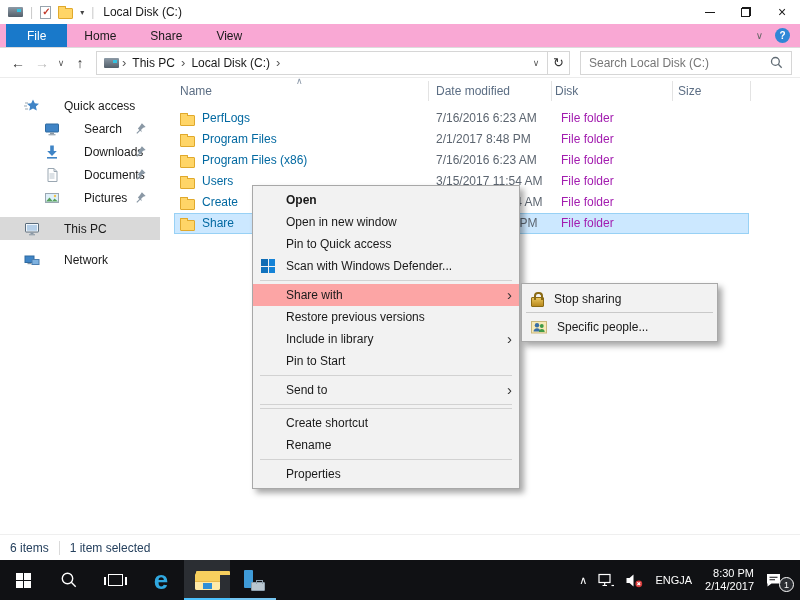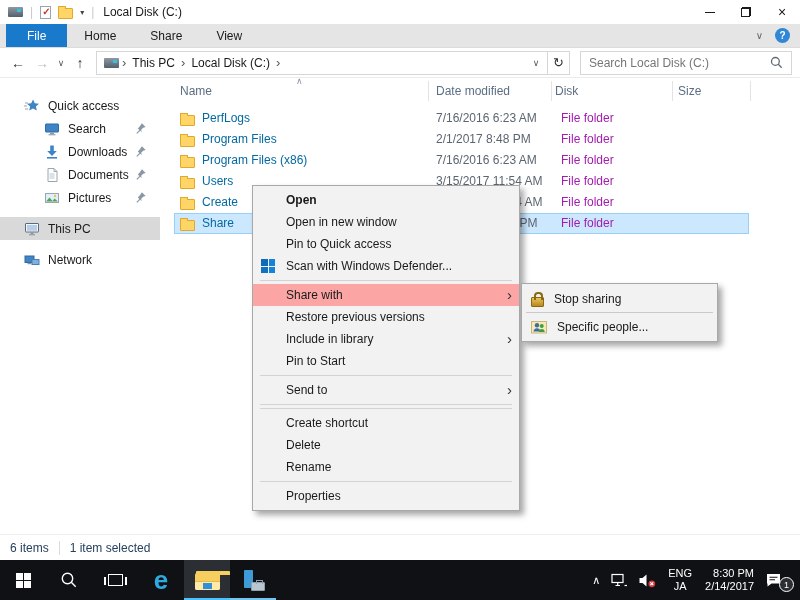--- a/index.html
+++ b/index.html
@@ -27,7 +27,7 @@
   .close-glyph{font-size:14px;line-height:1}
 
   
-  .tabs{height:24px;display:flex;align-items:stretch;background:#e5e5e5;border-bottom:1px solid #dcdcdc}
+  .tabs{height:24px;display:flex;align-items:stretch;background:#f9a8d4;border-bottom:1px solid #dcdcdc}
   .tab{padding:0 17px;display:flex;align-items:center}
   .tab.file{background:#1979ca;color:#fff;padding:0 21px;margin-left:6px}
   .ribbon-right{margin-left:auto;display:flex;align-items:center;gap:12px;padding-right:10px}

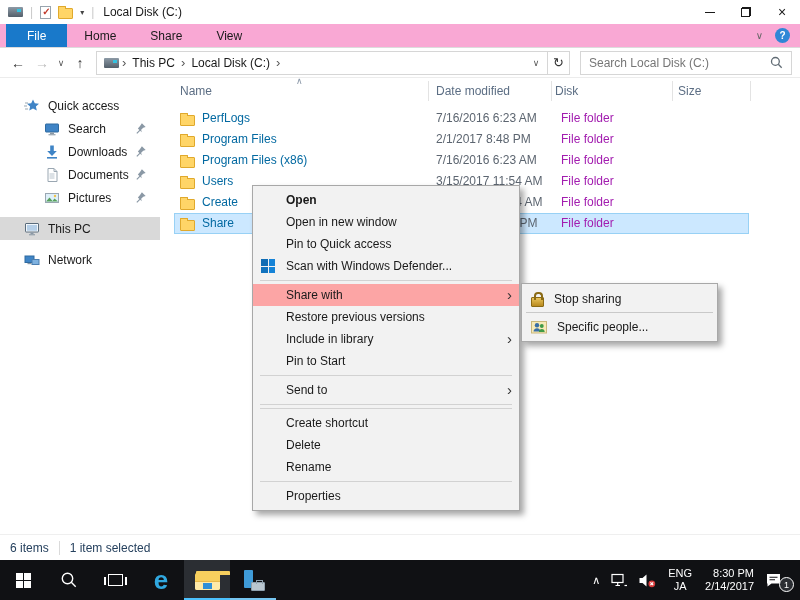--- a/index.html
+++ b/index.html
@@ -52,7 +52,7 @@
   
   .main{display:flex;height:456px}
   .sidebar{width:160px;flex:none;padding-top:16px}
-  .side-item{height:23px;display:flex;align-items:center;gap:8px;padding-left:24px;position:relative}
+  .side-item{height:23px;display:flex;align-items:center;gap:24px;padding-left:24px;position:relative}
   .side-item.child{padding-left:44px}
   .side-item.selected{background:#d9d9d9}
   .side-item .pin{position:absolute;right:12px;top:4px}

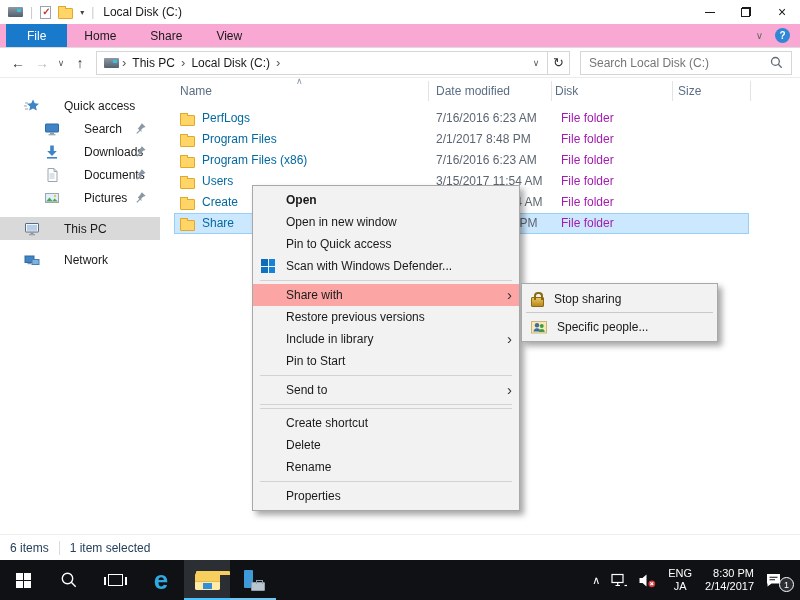--- a/index.html
+++ b/index.html
@@ -391,7 +391,6 @@
     <div class="msep"></div>
     <div class="msep"></div>
     <div class="mi"><span class="lbl">Create shortcut</span></div>
-    <div class="mi"><span class="lbl">Delete</span></div>
     <div class="mi"><span class="lbl">Rename</span></div>
     <div class="msep"></div>
     <div class="mi"><span class="lbl">Properties</span></div>

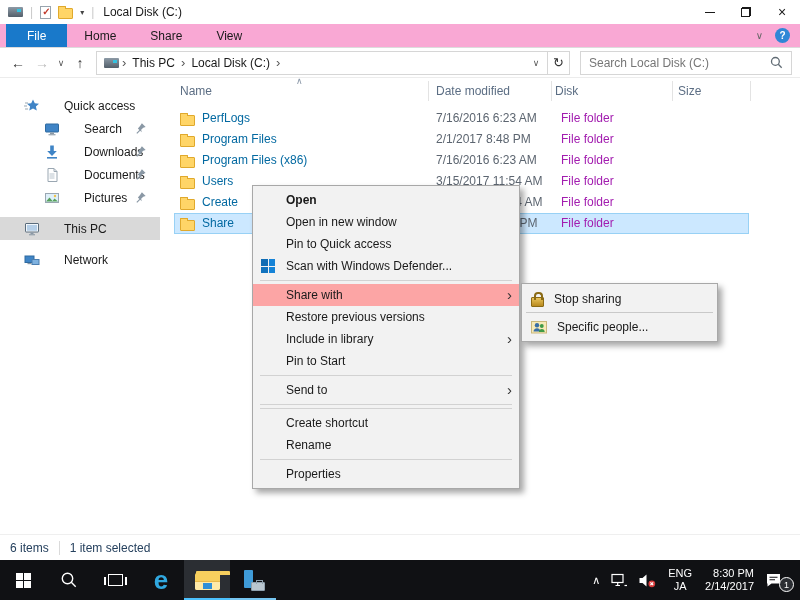--- a/index.html
+++ b/index.html
@@ -129,7 +129,7 @@
   .tray{margin-left:auto;display:flex;align-items:center;padding-right:6px}
   .tray-item{padding:0 5px;display:flex;align-items:center;justify-content:center}
   .tray-chev{font-size:11px;color:#fff}
-  .lang{display:flex;flex-direction:column;align-items:center;font-size:11px;line-height:13px;padding:0 6px}
+  .lang{display:flex;align-items:center;font-size:11px;line-height:13px;padding:0 6px}
   .clock{display:flex;flex-direction:column;align-items:flex-end;font-size:11px;line-height:13px;padding:0 7px}
   .notif{position:relative;padding:0 12px 0 4px}
   .badge{position:absolute;right:0;bottom:-4px;width:15px;height:15px;border-radius:50%;background:#2b2e33;border:1px solid #fff;color:#fff;font-size:9px;display:flex;align-items:center;justify-content:center}

